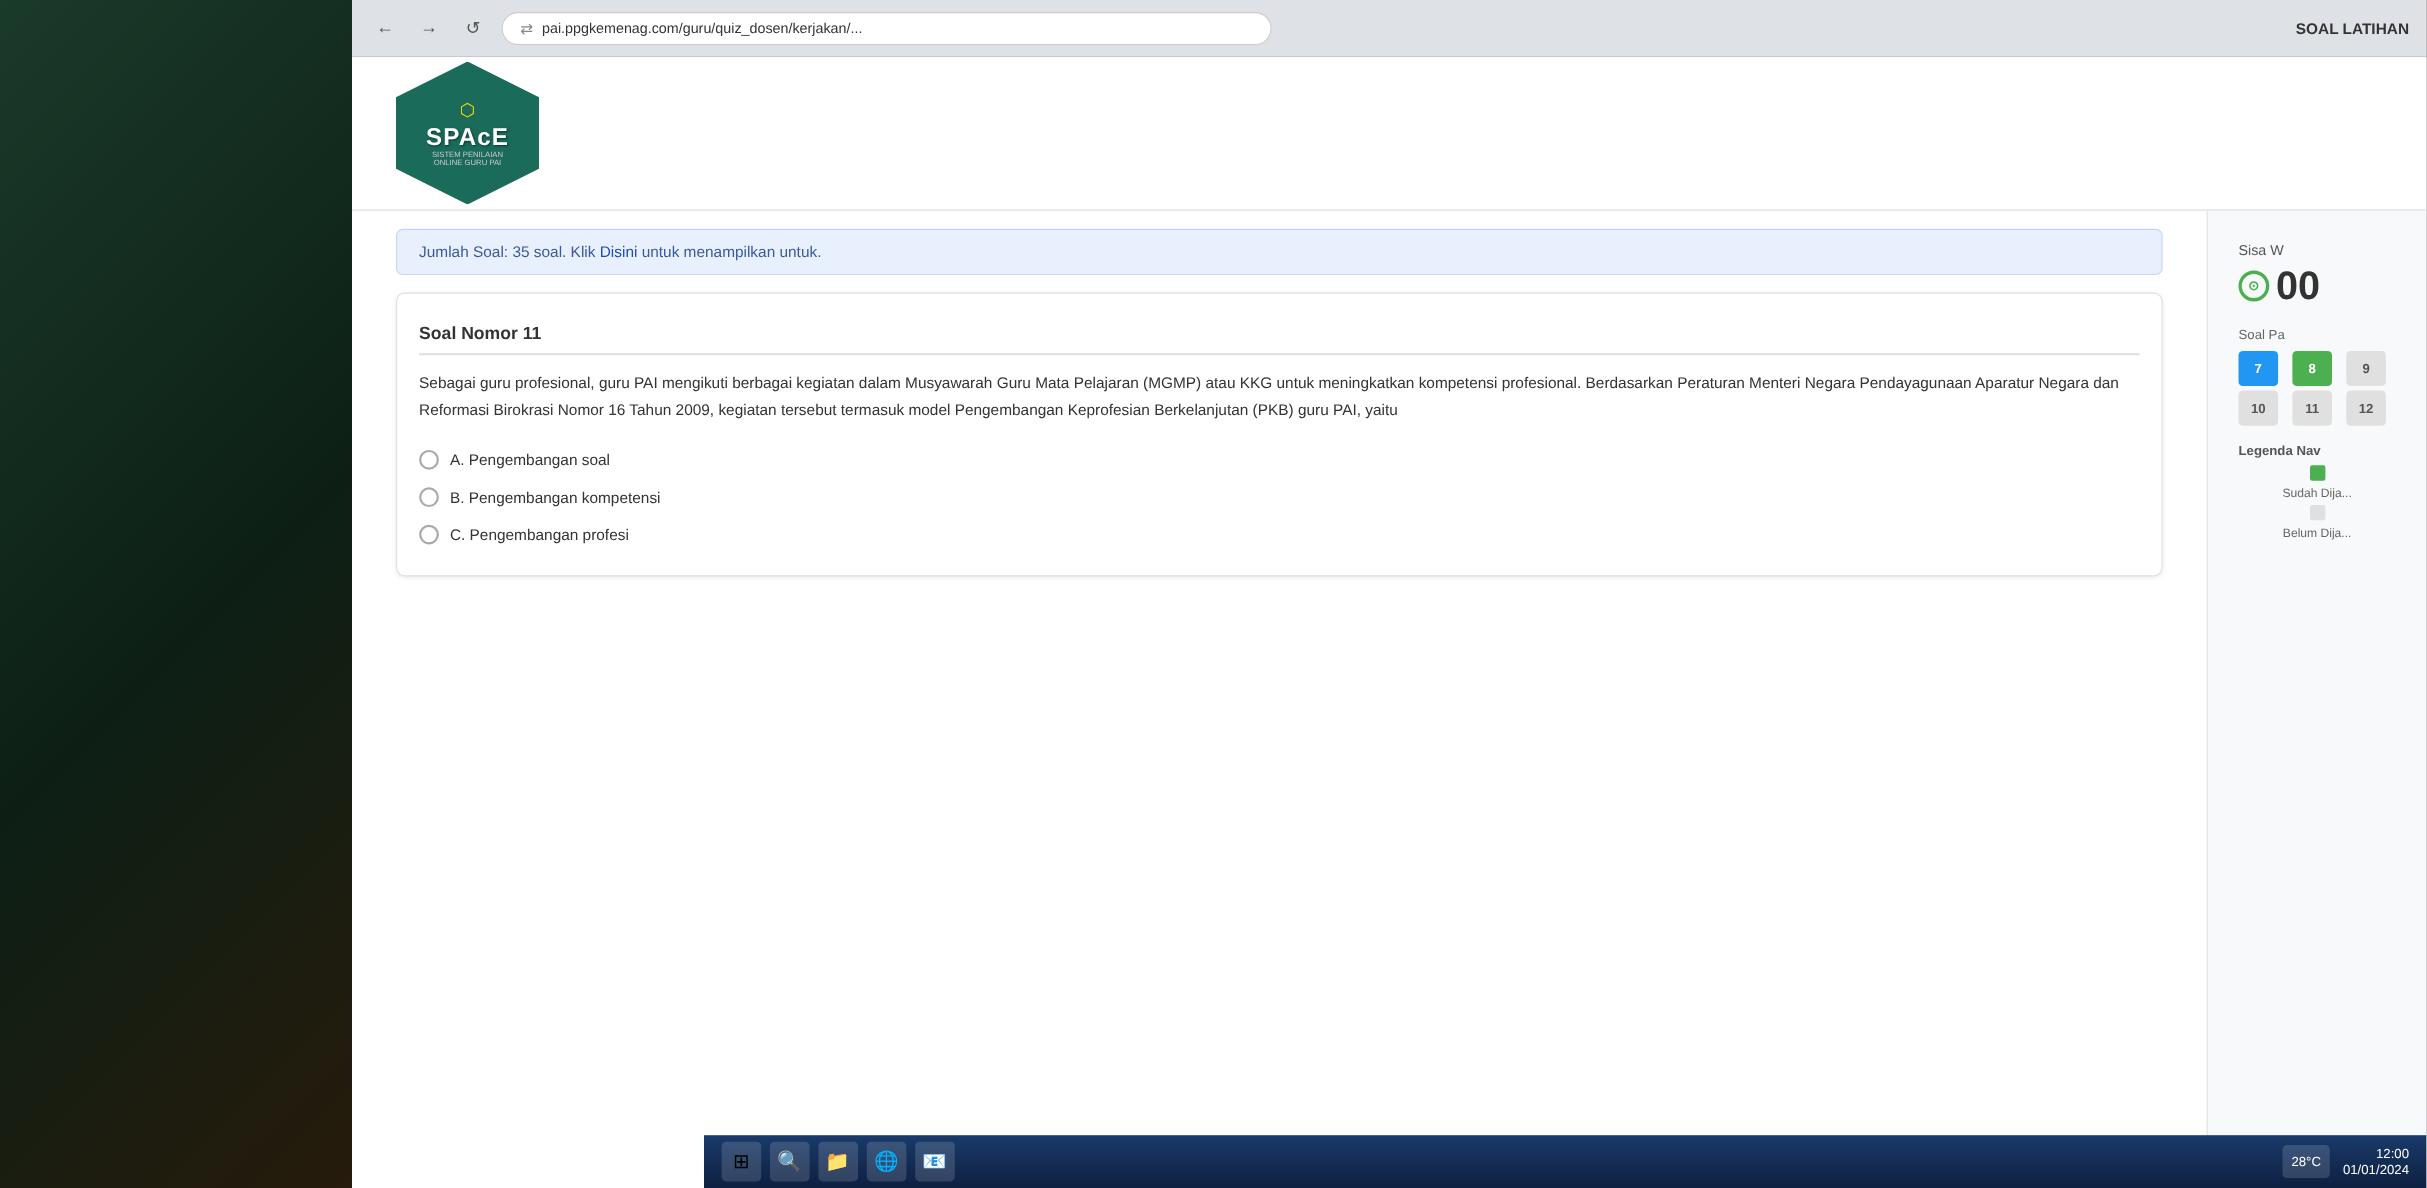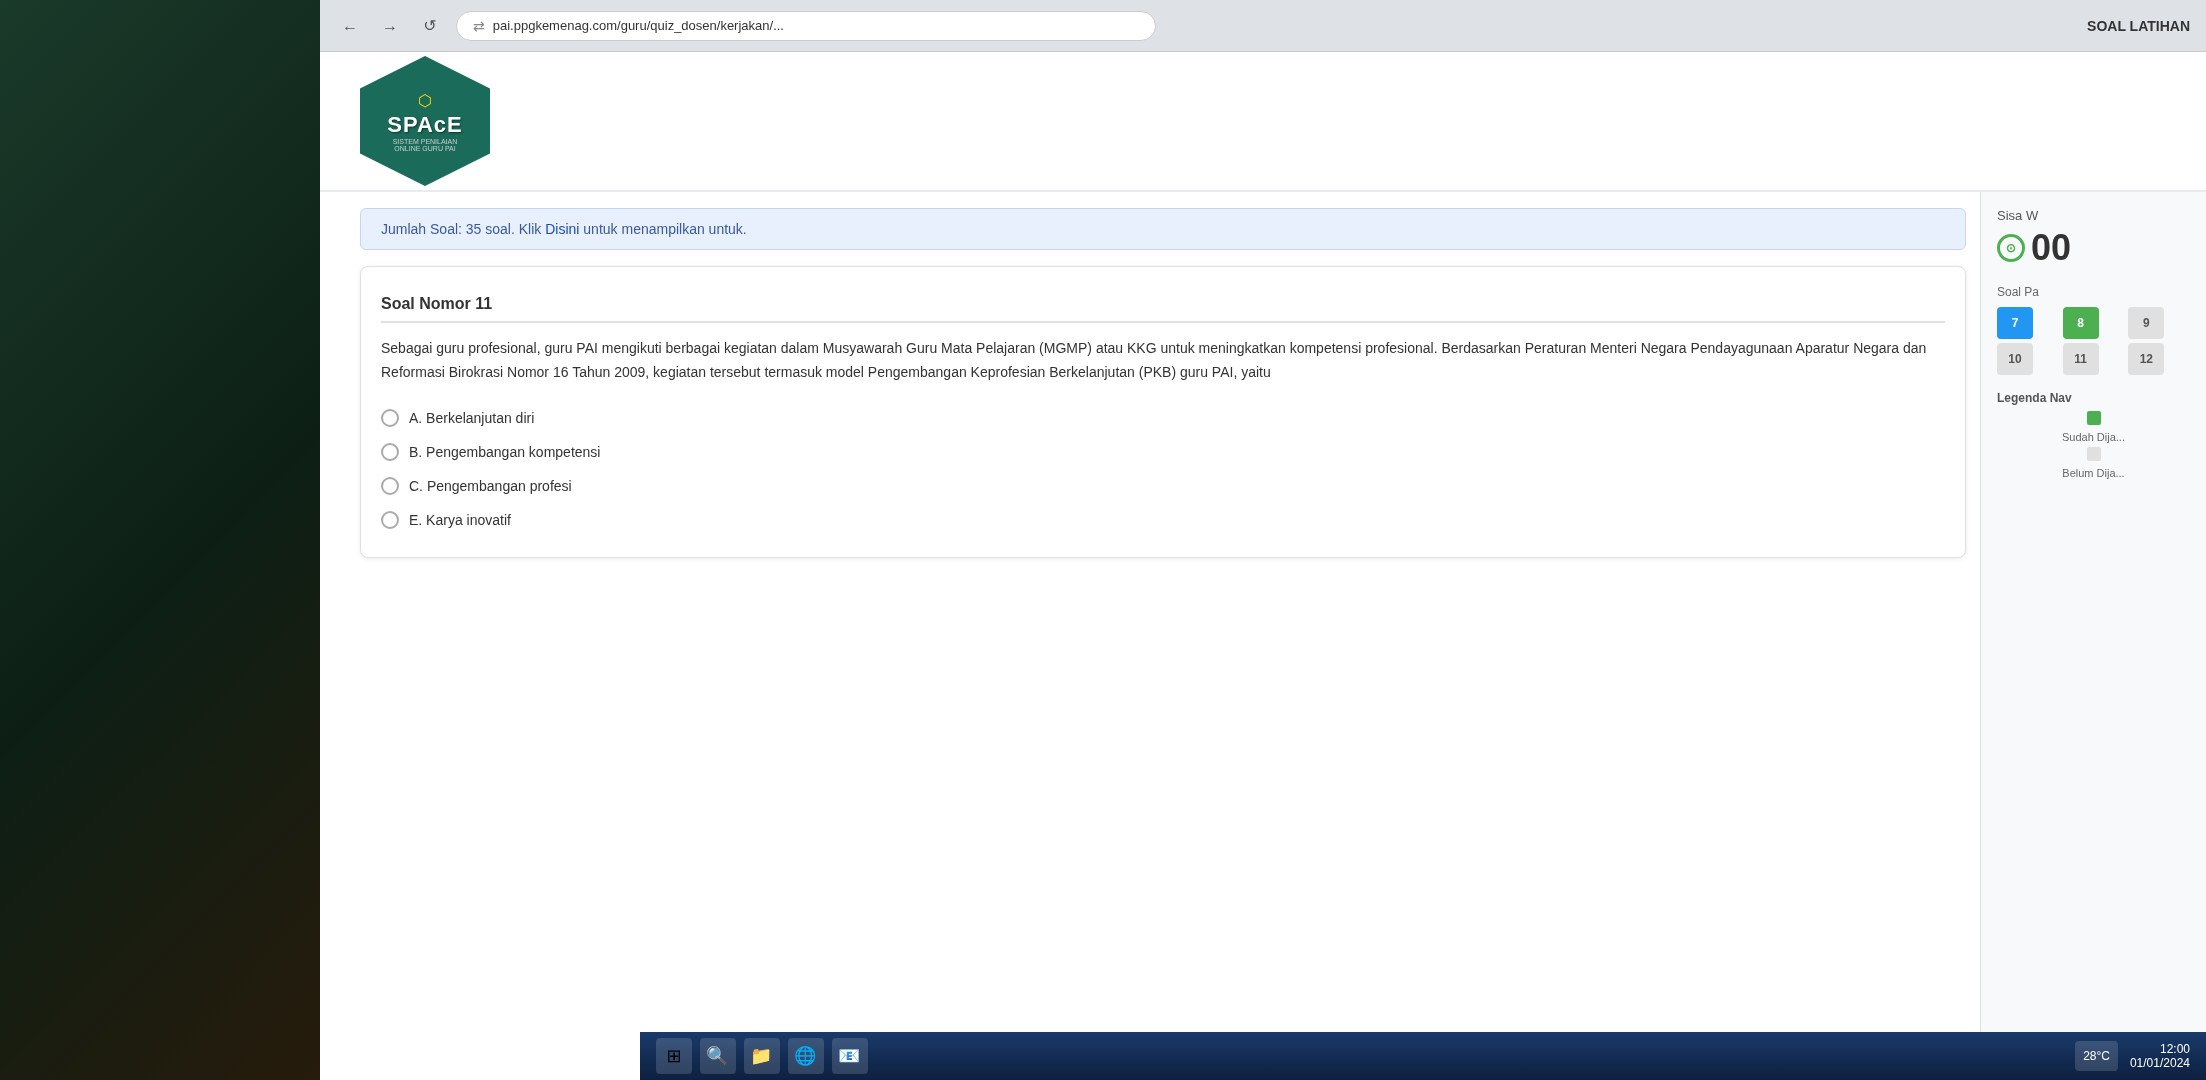--- a/index.html
+++ b/index.html
@@ -152,11 +152,11 @@
       position: absolute;
       right: 0;
       top: 140px;
-      width: 226px;
+      width: 200px;
       background: #f8f9fa;
       border-left: 1px solid #e0e0e0;
       height: calc(100% - 140px);
-      padding: 16px;
+      padding: 28px;
     }
 
     .sidebar-timer-label {

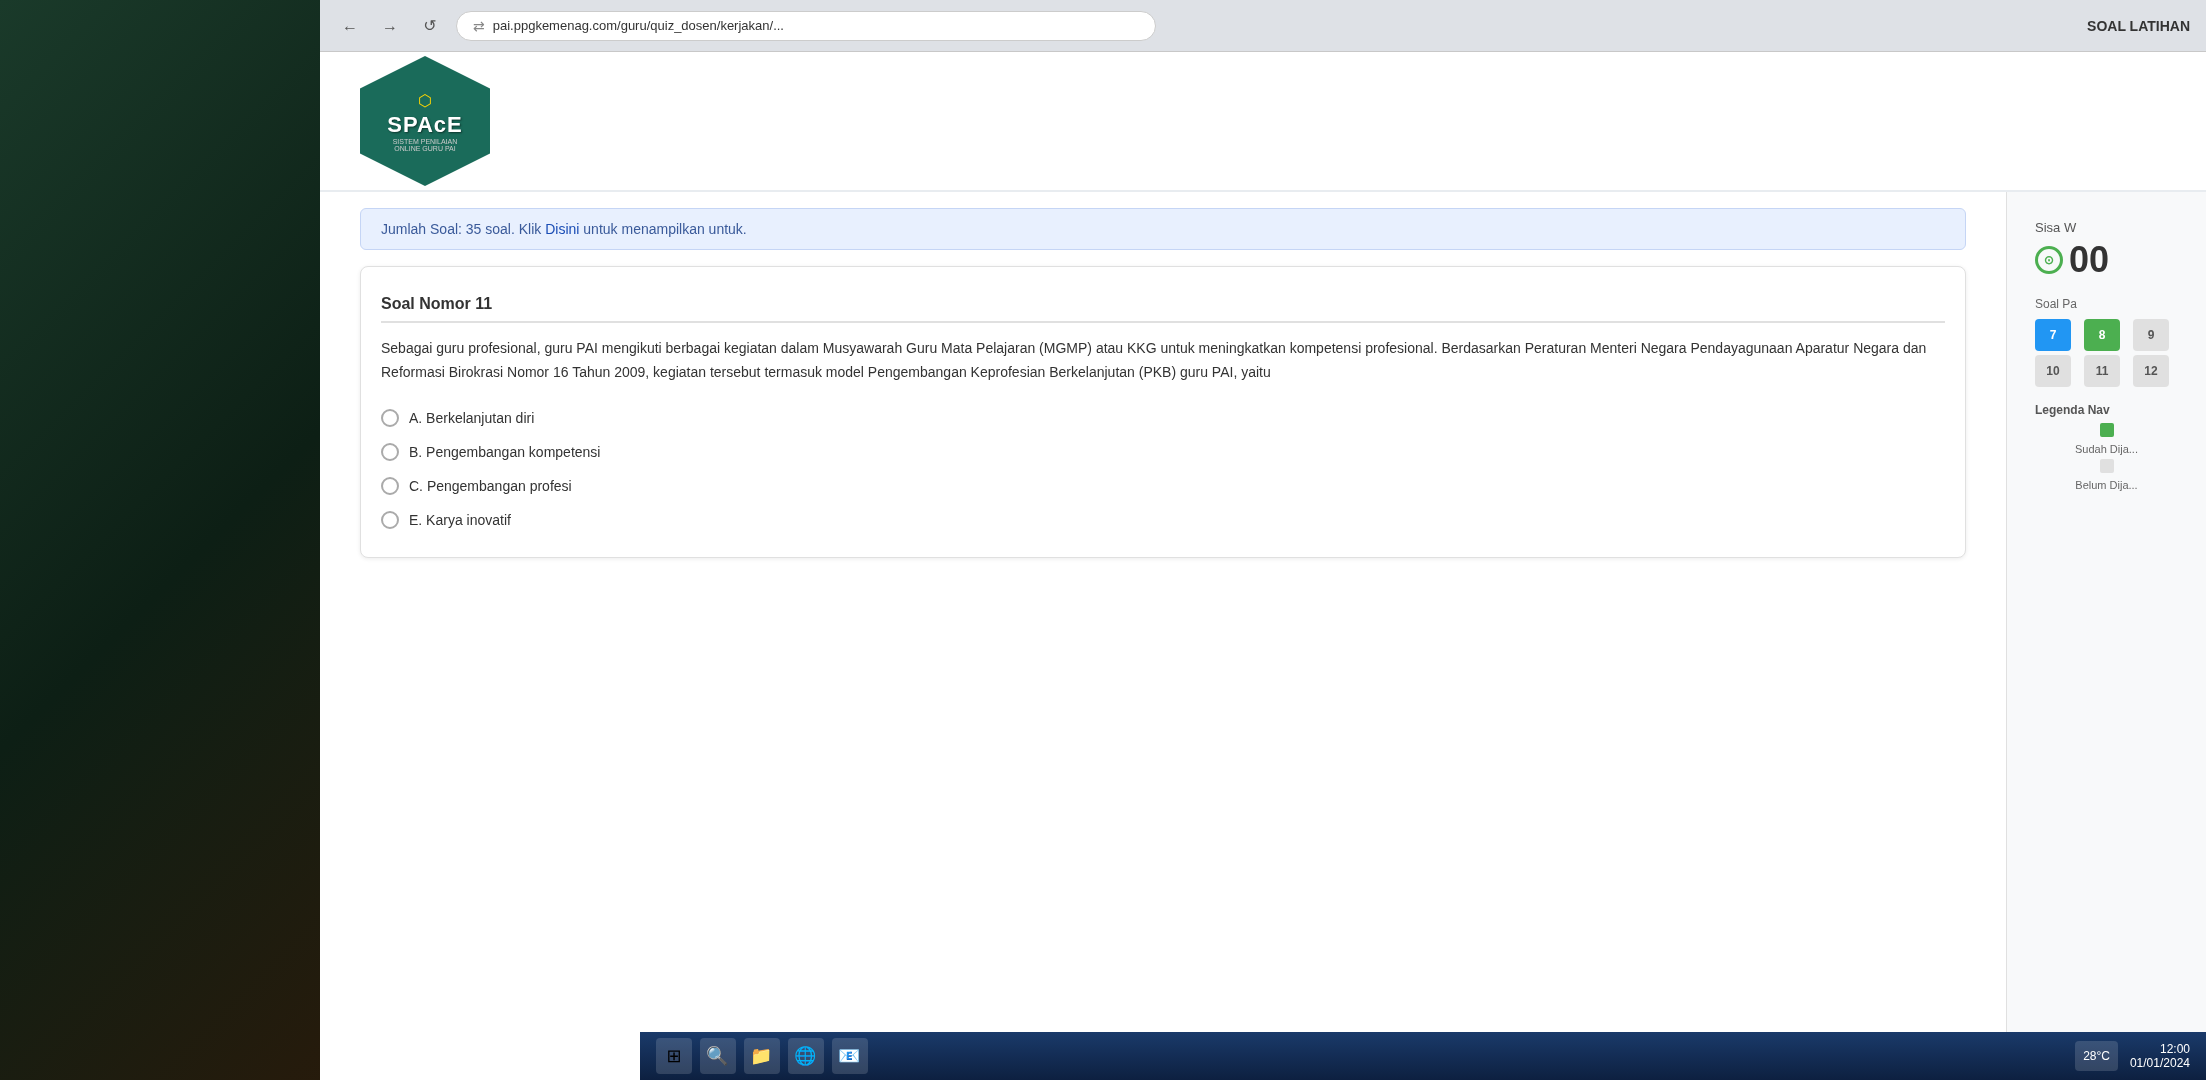--- a/index.html
+++ b/index.html
@@ -463,7 +463,7 @@
         <ul class="options-list">
           <li class="option-item">
             <span class="option-radio"></span>
-            <span>A. Berkelanjutan diri</span>
+            <span>A. Pengembangan soal</span>
           </li>
           <li class="option-item">
             <span class="option-radio"></span>

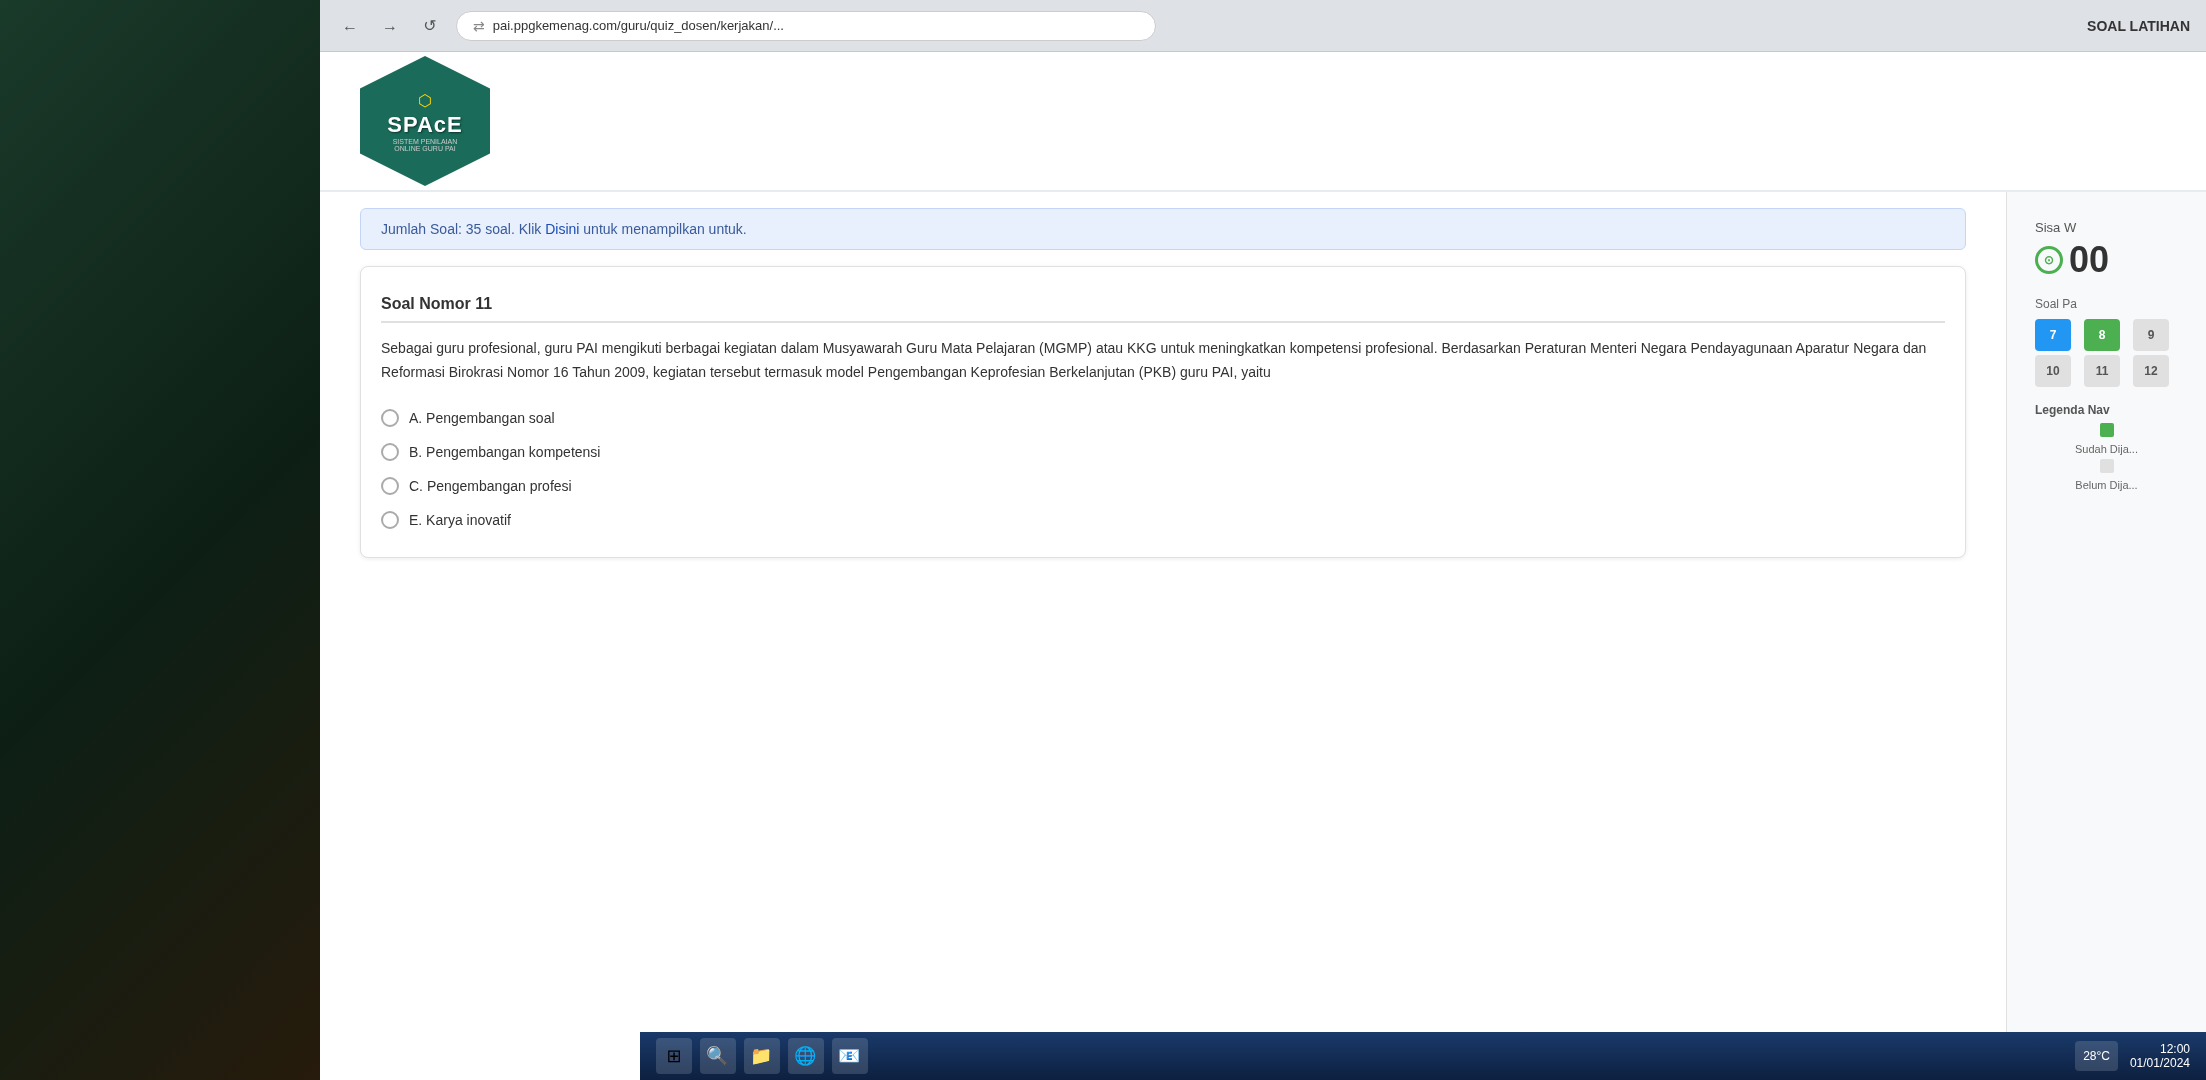--- a/index.html
+++ b/index.html
@@ -473,10 +473,6 @@
             <span class="option-radio"></span>
             <span>C. Pengembangan profesi</span>
           </li>
-          <li class="option-item">
-            <span class="option-radio"></span>
-            <span>E. Karya inovatif</span>
-          </li>
         </ul>
       </div>
 

